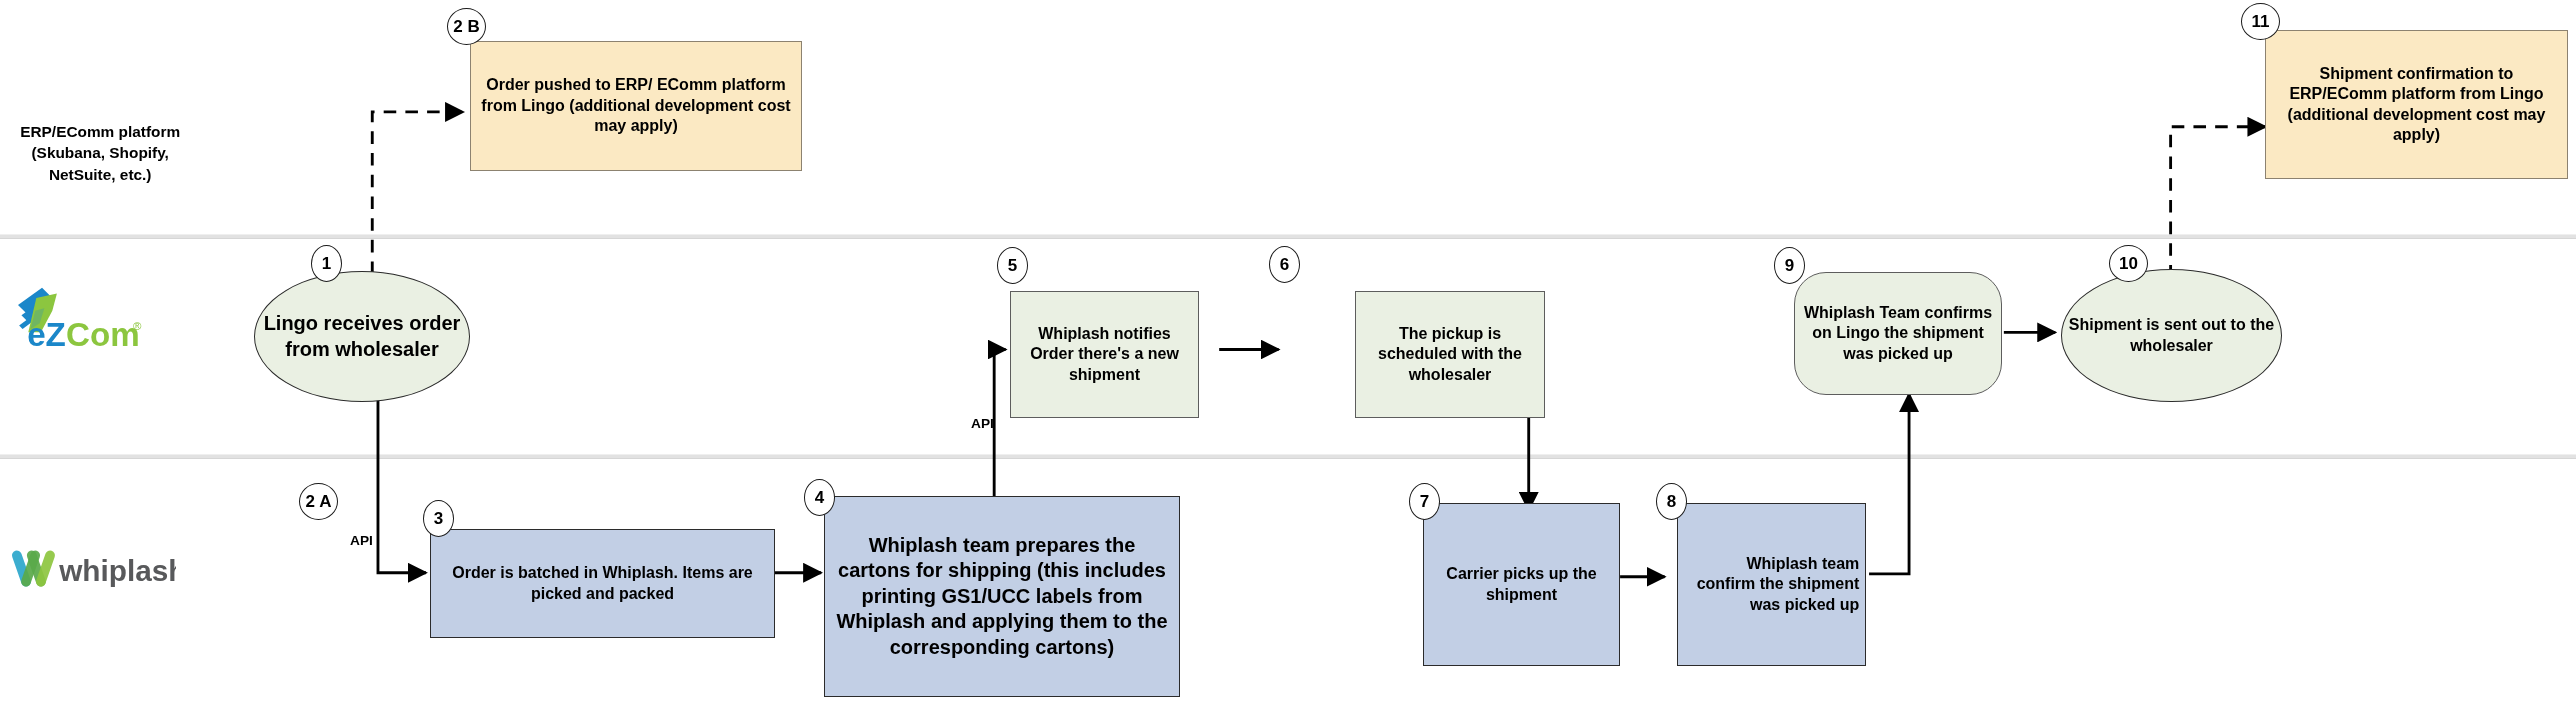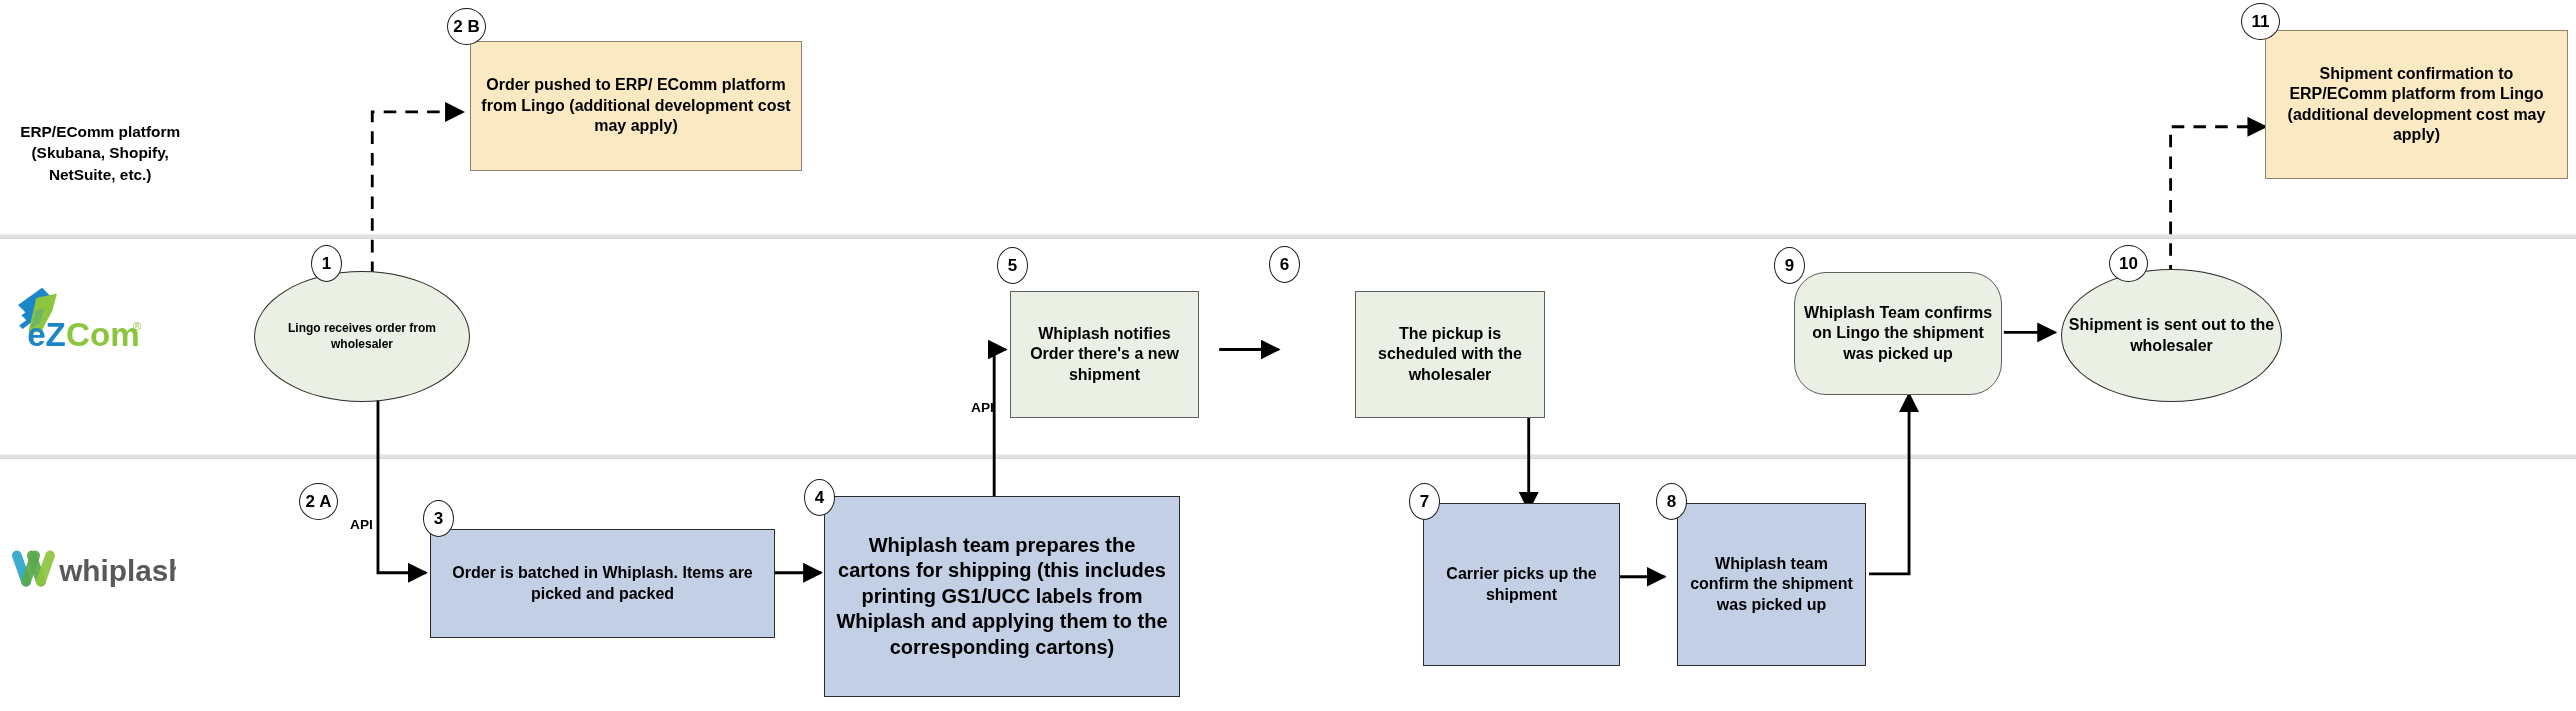--- a/index.html
+++ b/index.html
@@ -200,7 +200,7 @@
   <div class="api-label" style="left:350px; top:517px;">API</div>
   <div class="api-label" style="left:971px; top:400px;">API</div>
 
-  <div class="node shape-ellipse" style="left:254px; top:271px; width:216px; height:131px; font-size:12px;">
+  <div class="node shape-ellipse" style="left:254px; top:271px; width:216px; height:131px; font-size:20px;">
     <span class="node-text">Lingo receives order from wholesaler</span>
   </div>
   <div class="badge" style="left:311px; top:245px;">1</div>

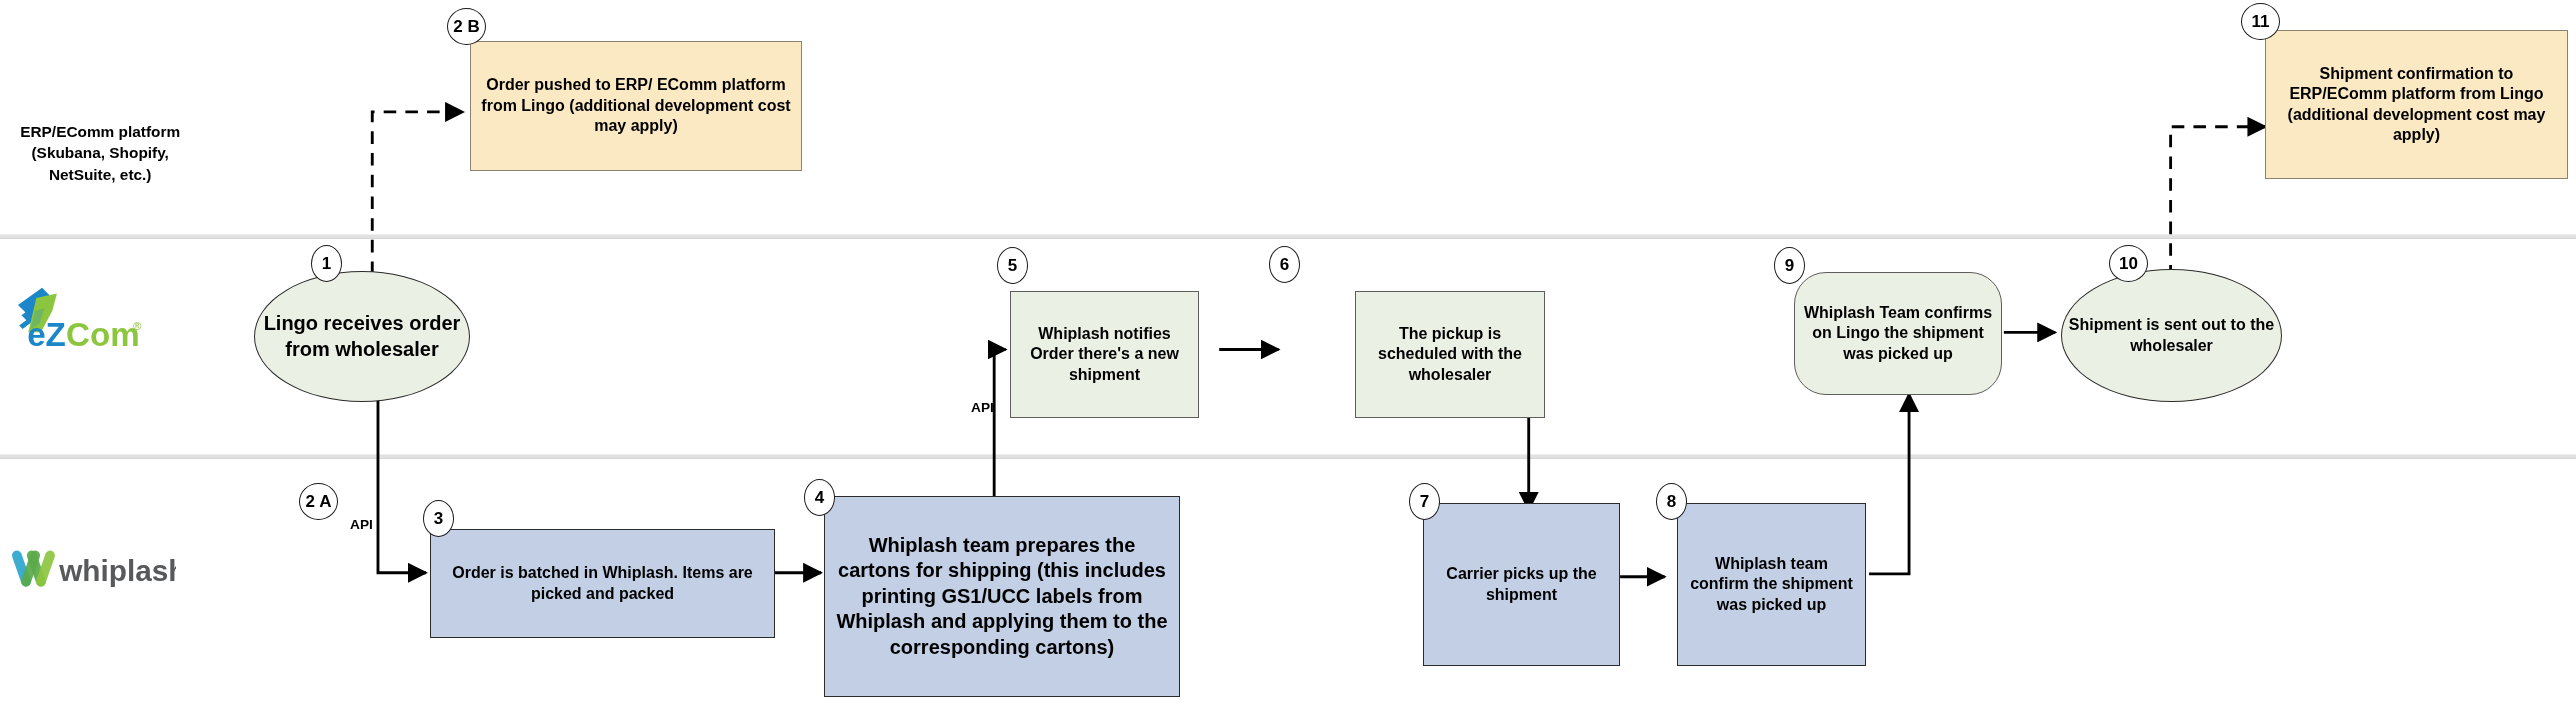--- a/index.html
+++ b/index.html
@@ -125,6 +125,7 @@
     font-size: 13.7px;
     color: #000;
     z-index: 8;
+    margin-top: 16px;
   }
 </style>
 </head>

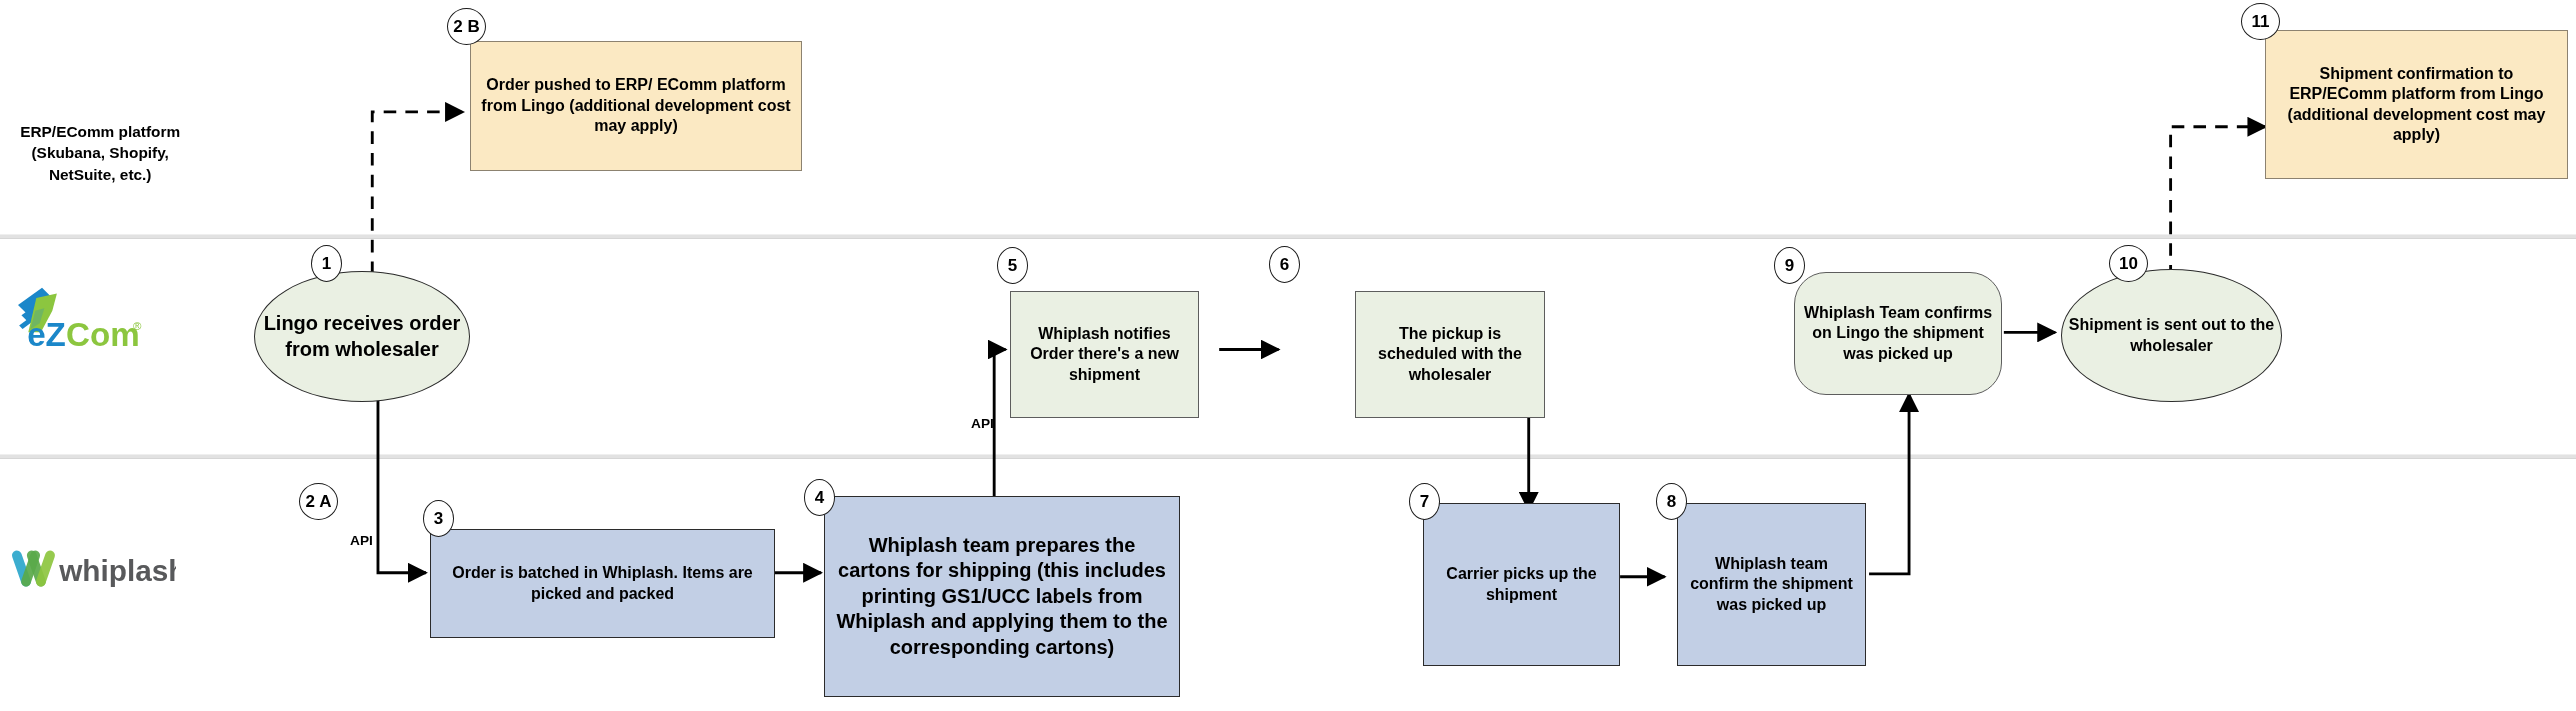--- a/index.html
+++ b/index.html
@@ -238,7 +238,7 @@
   </div>
   <div class="badge" style="left:1409px; top:483px;">7</div>
 
-  <div class="node shape-rect fill-blue" style="left:1677px; top:503px; width:189px; height:163px; font-size:16px;">
+  <div class="node shape-rect fill-blue" style="left:1677px; top:503px; width:189px; height:163px; font-size:16px;text-align:right;">
     <span class="node-text">Whiplash team confirm the shipment was picked up</span>
   </div>
   <div class="badge" style="left:1656px; top:483px;">8</div>

